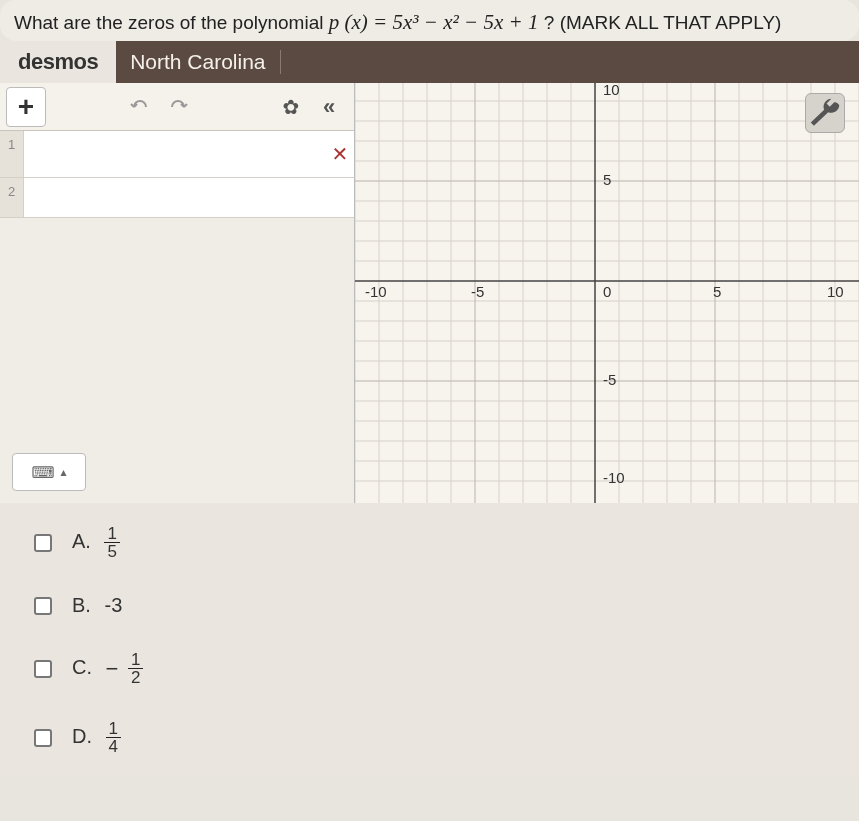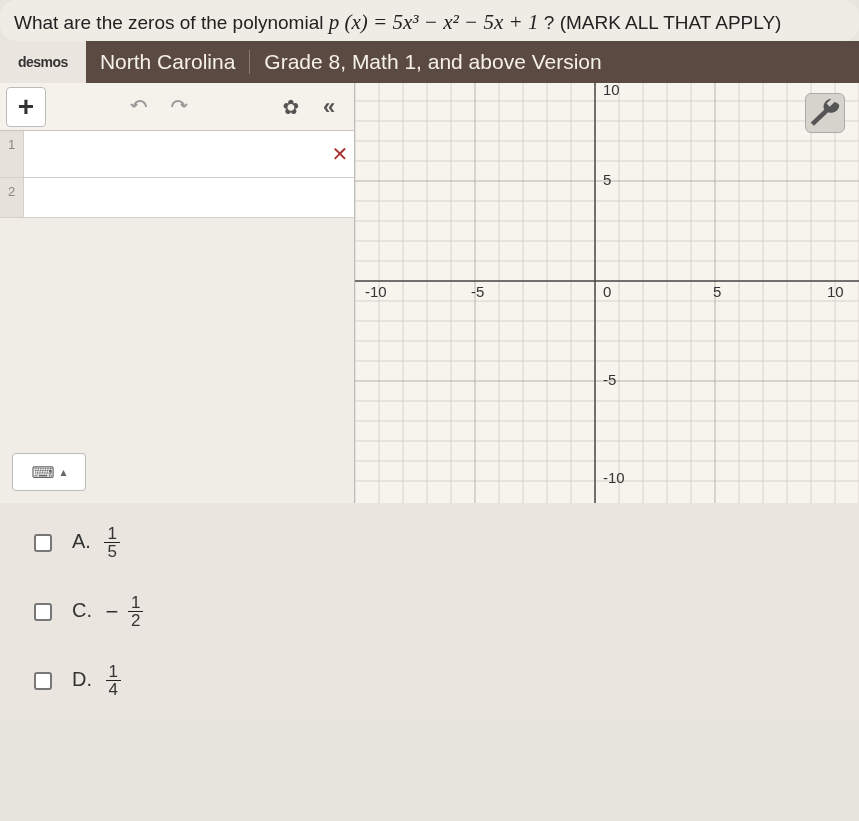--- a/index.html
+++ b/index.html
@@ -30,7 +30,7 @@
     background: #eae6df;
     color: #333;
     font-weight: bold;
-    font-size: 14px;
+    font-size: 22px;
     padding: 0 18px;
     height: 100%;
     display: flex;

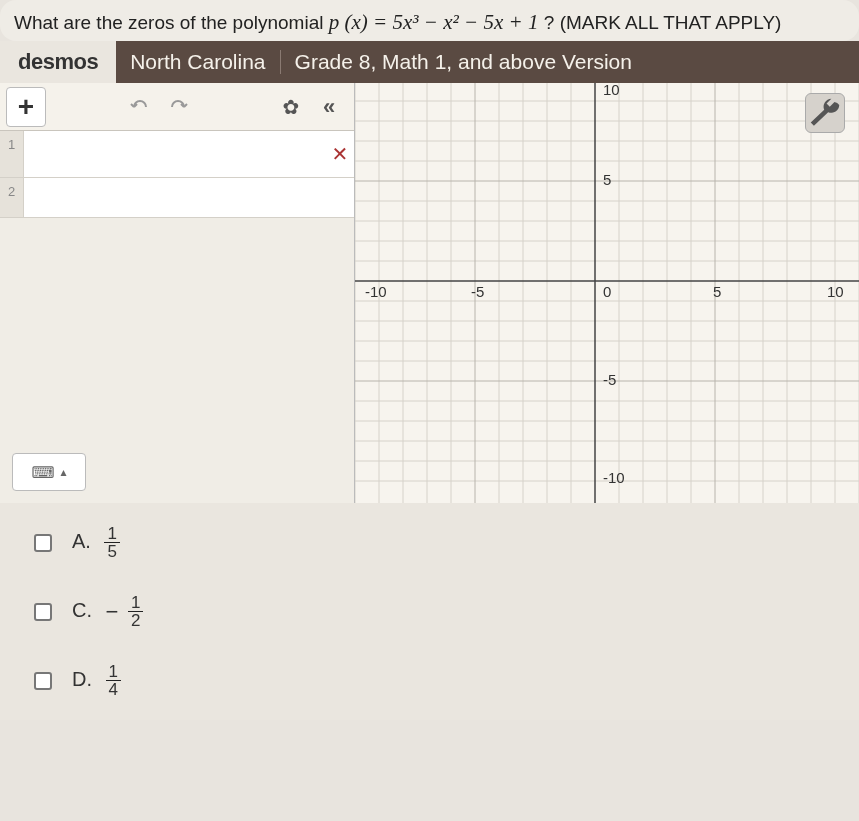--- a/index.html
+++ b/index.html
@@ -144,7 +144,6 @@
   <div class="brand">desmos</div>
   <div class="ctx">North Carolina</div>
   <div class="sep"></div>
-  <div class="ctx">Grade 8, Math 1, and above Version</div>
 </div>
 
 <div class="app-row">

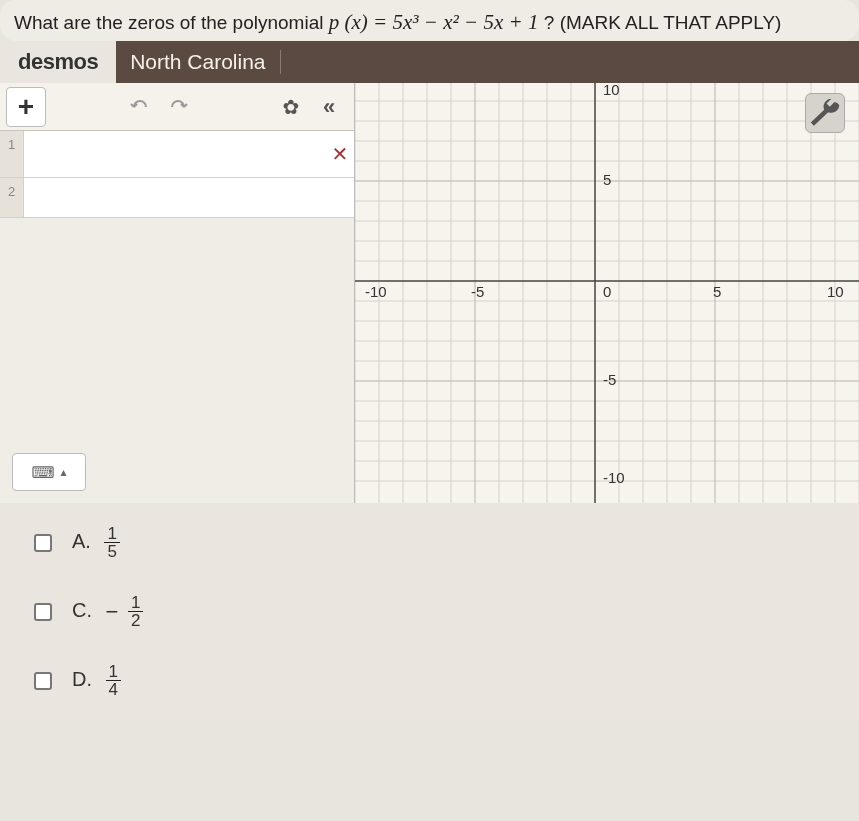--- a/index.html
+++ b/index.html
@@ -268,6 +268,13 @@
   <div class="choice">
     <div class="box"></div>
     <div>
+      <span class="lbl-letter">B.</span>
+      <span>-3</span>
+    </div>
+  </div>
+  <div class="choice">
+    <div class="box"></div>
+    <div>
       <span class="lbl-letter">C.</span>
       <span class="neg">−</span>
       <span class="frac">

